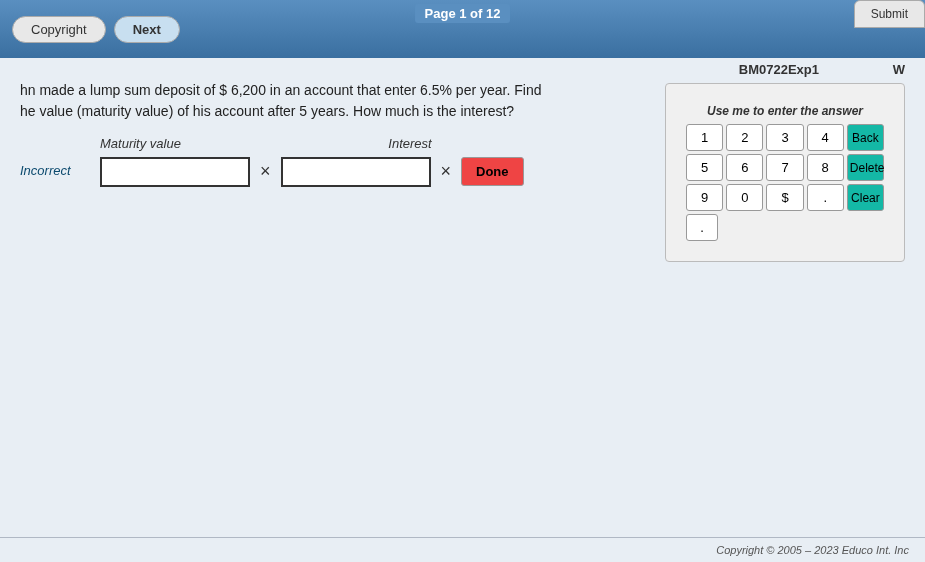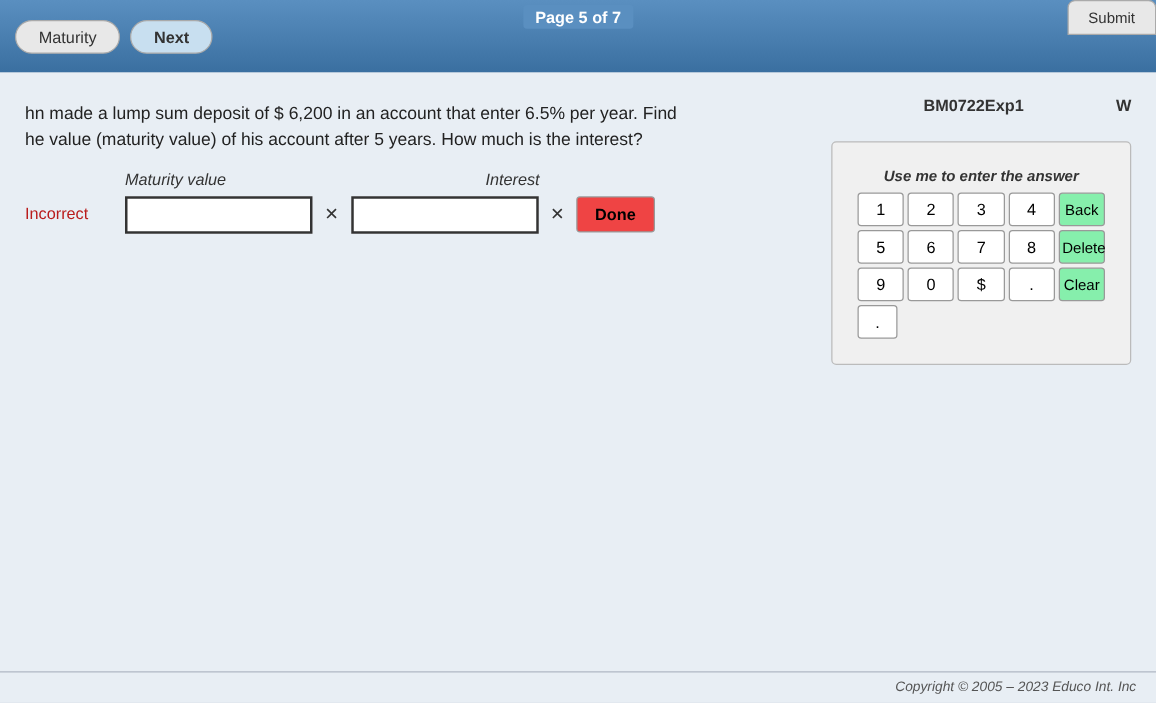--- a/index.html
+++ b/index.html
@@ -237,7 +237,7 @@
     <button class="nav-btn">Maturity</button>
     <button class="nav-btn next-btn">Next</button>
   </div>
-  <div class="page-indicator">Page 5 of 7</div>
+  <div class="page-indicator">Page 1 of 12</div>
   <button class="submit-btn">Submit</button>
 </div>
 

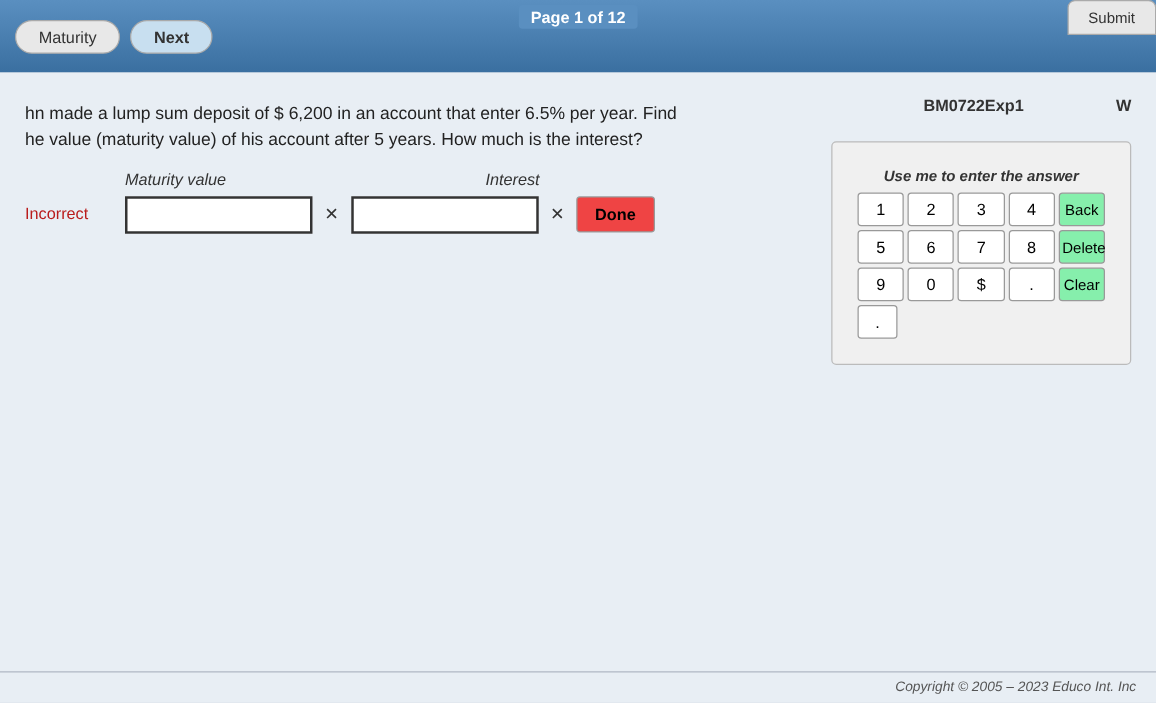--- a/index.html
+++ b/index.html
@@ -234,7 +234,7 @@
 
 <div class="top-bar">
   <div class="nav-buttons">
-    <button class="nav-btn">Maturity</button>
+    <button class="nav-btn">Copyright</button>
     <button class="nav-btn next-btn">Next</button>
   </div>
   <div class="page-indicator">Page 1 of 12</div>

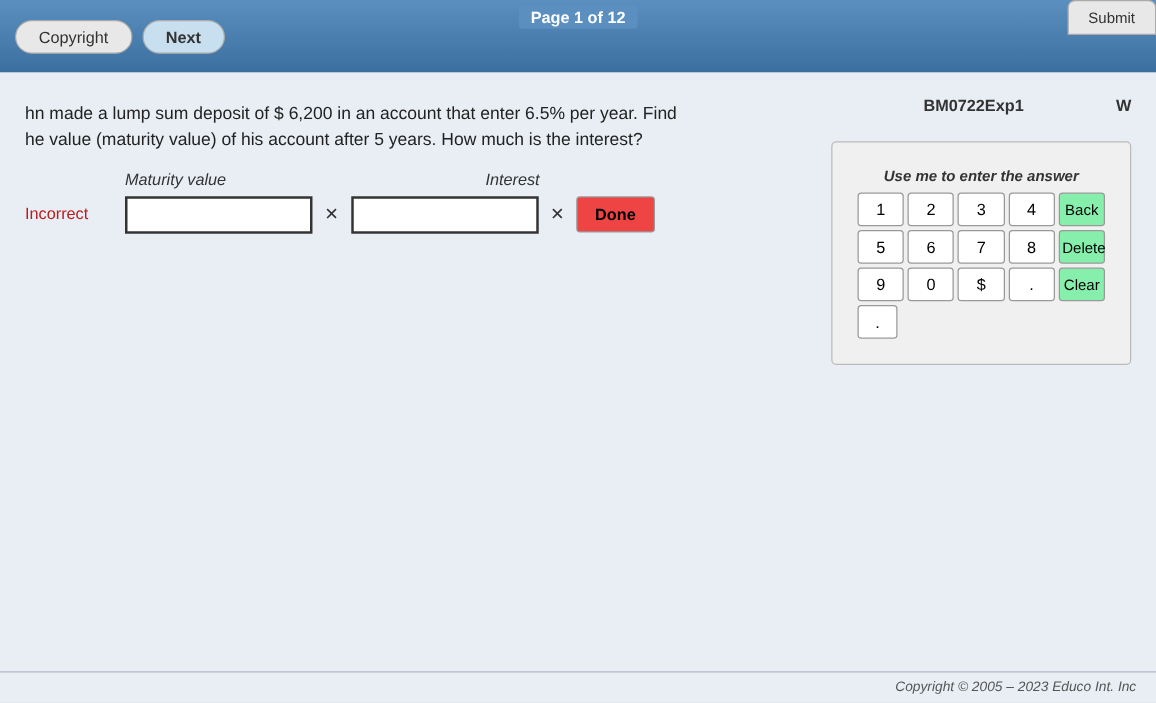--- a/index.html
+++ b/index.html
@@ -91,7 +91,7 @@
       font-size: 13px;
       font-weight: bold;
       color: #333;
-      padding: 19px 0;
+      padding: 4px 0;
     }
 
     .keypad-container {

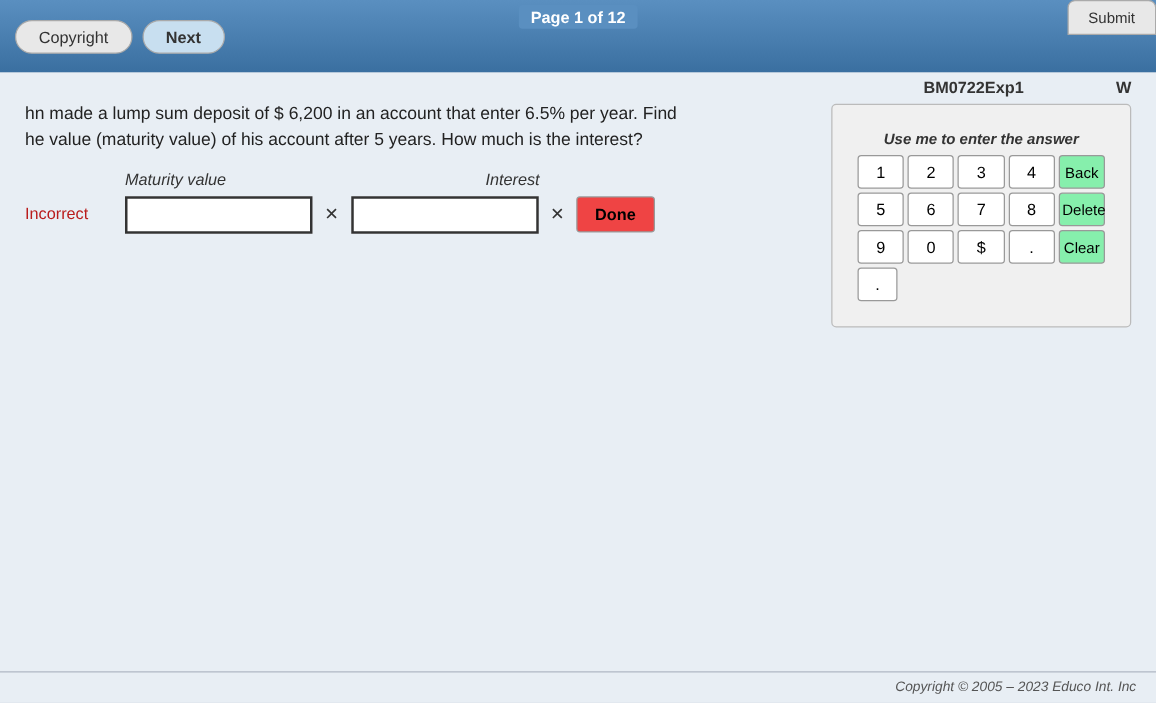--- a/index.html
+++ b/index.html
@@ -129,7 +129,7 @@
     }
 
     .key-btn.action-btn {
-      background: #86efac;
+      background: #14b8a6;
       font-size: 12px;
     }
 

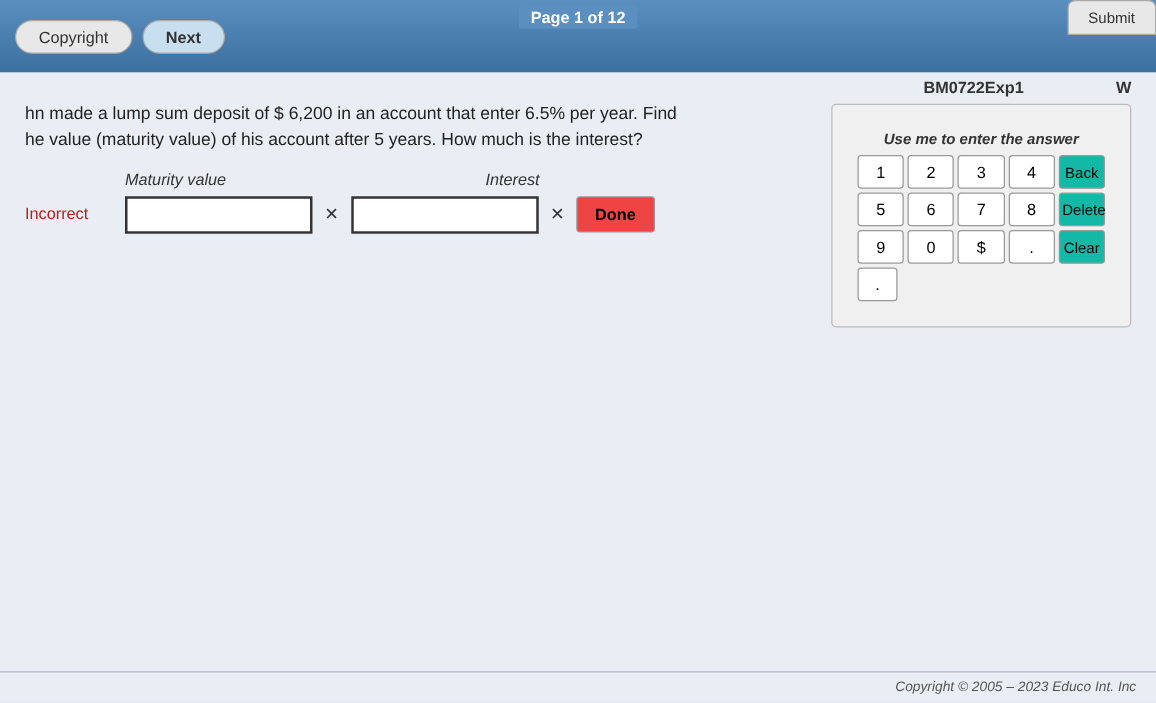--- a/index.html
+++ b/index.html
@@ -189,7 +189,8 @@
 
     .status-label {
       font-size: 13px;
-      color: #b91c1c;
+      color: #0c4a6e;
+      font-style: italic;
       min-width: 70px;
       padding-top: 6px;
     }

